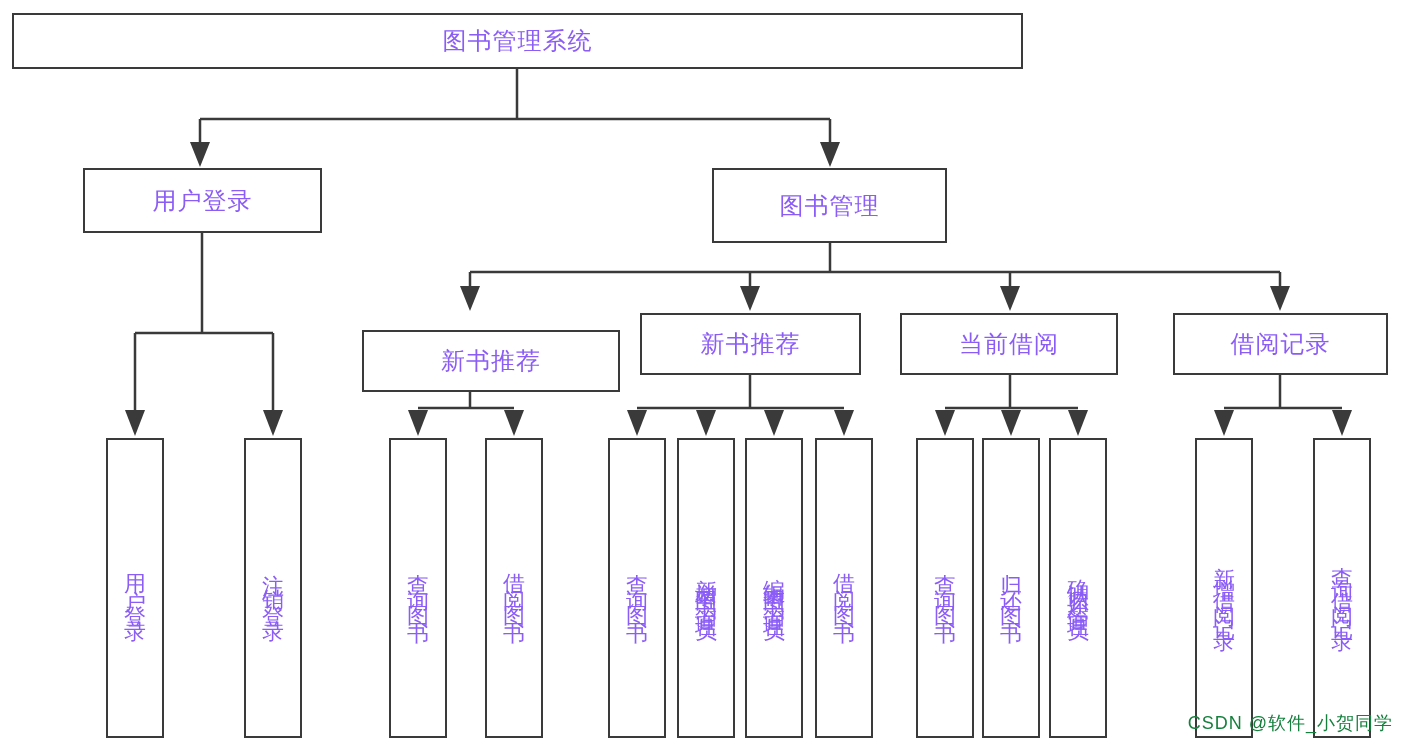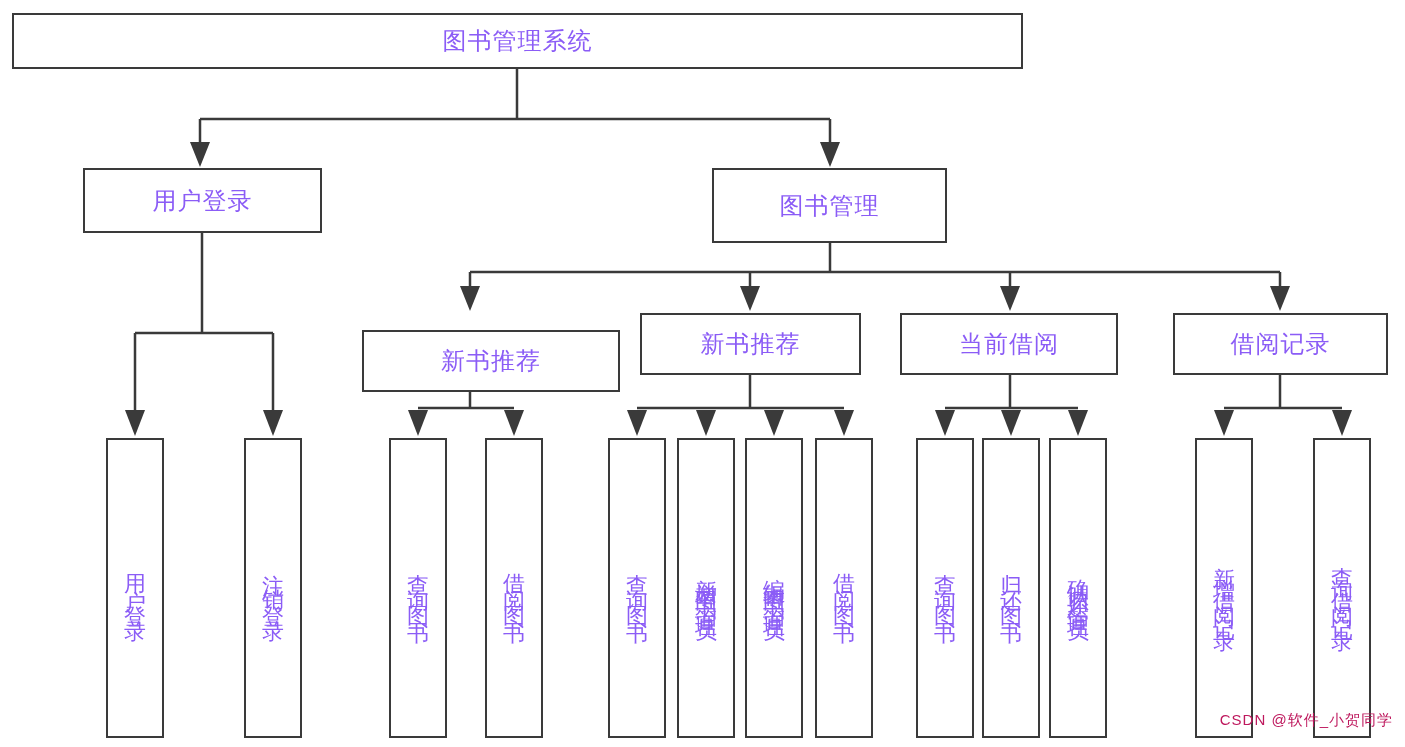--- a/index.html
+++ b/index.html
@@ -42,8 +42,8 @@
     position: absolute;
     right: 12px;
     top: 711px;
-    font-size: 15px;
-    color: #be185d;
+    font-size: 18px;
+    color: #15803d;
     letter-spacing: 1px;
   }
 </style>

